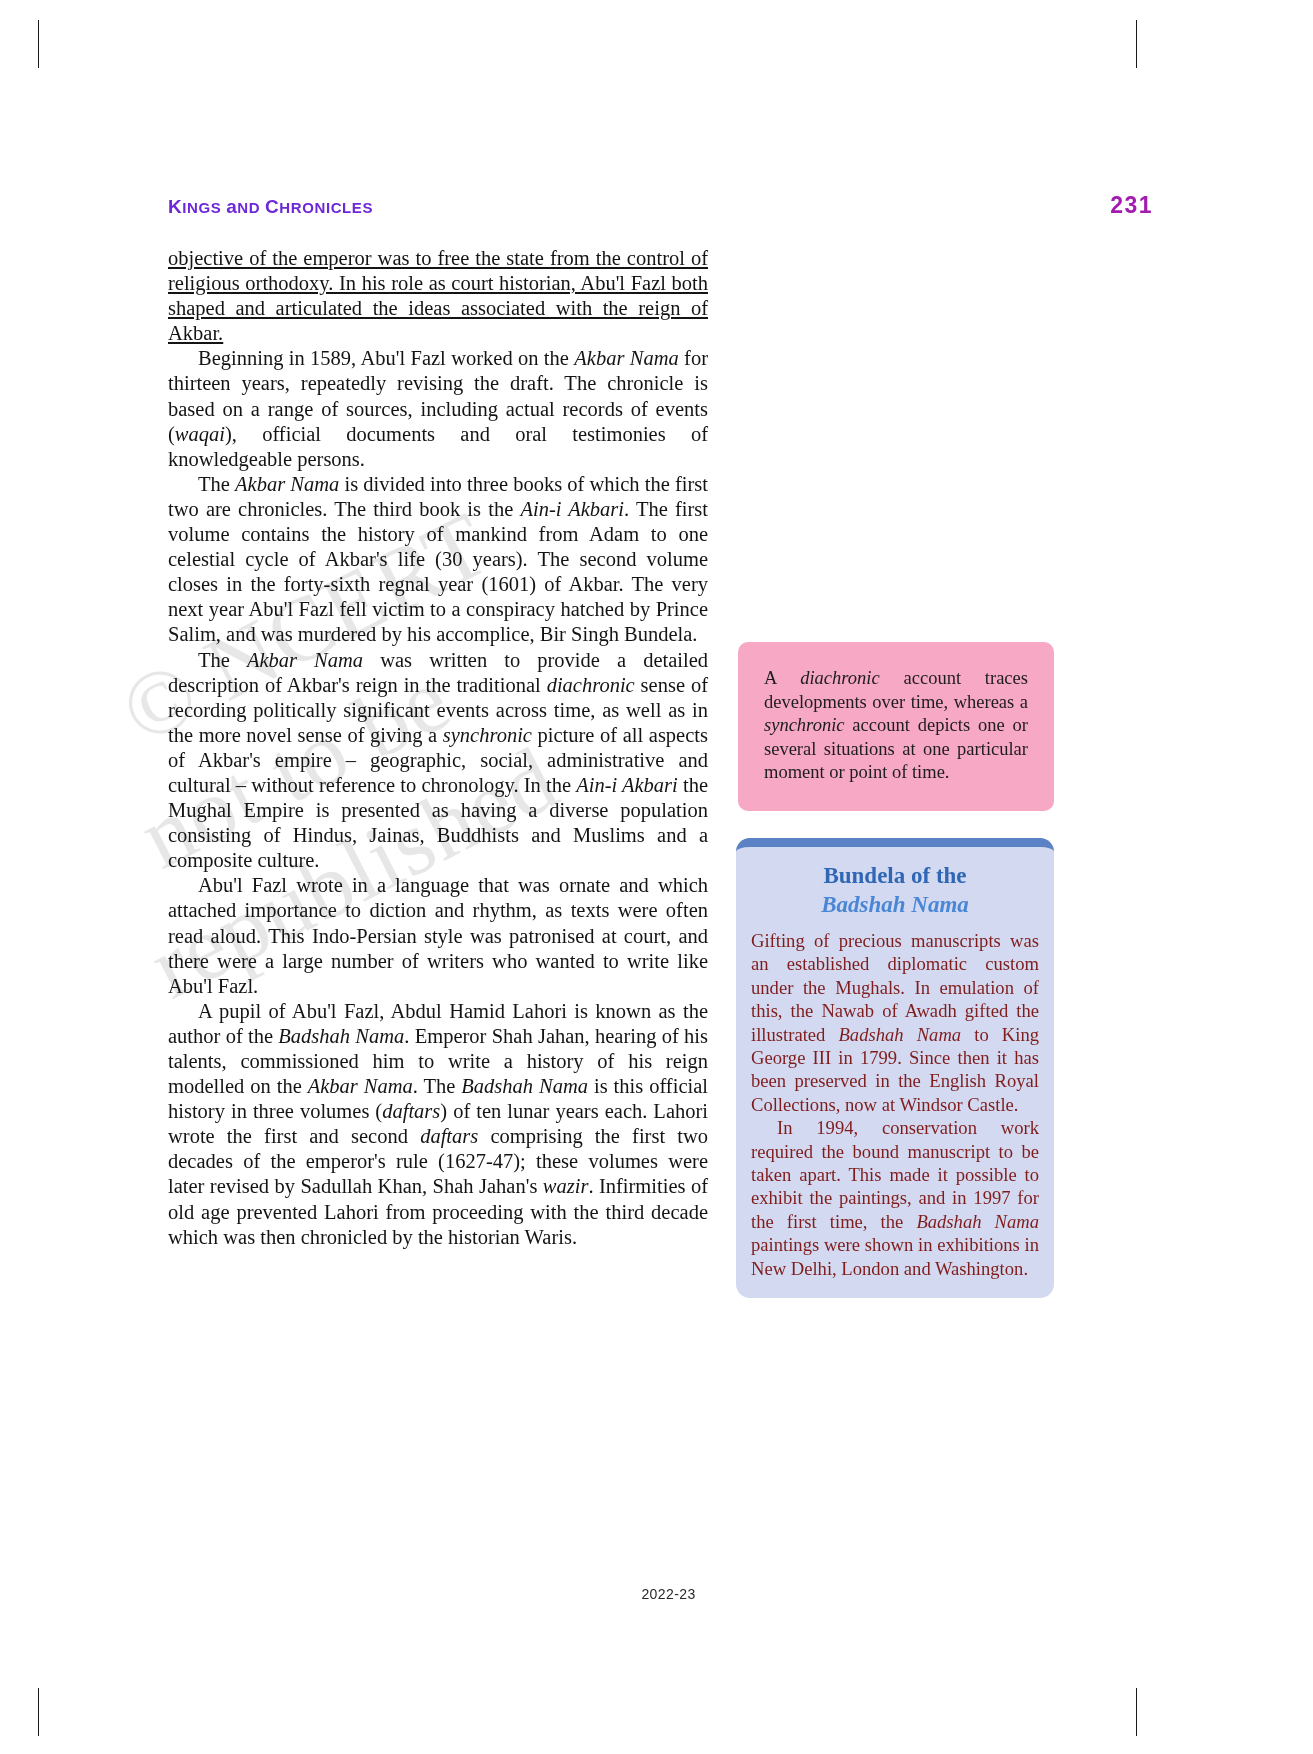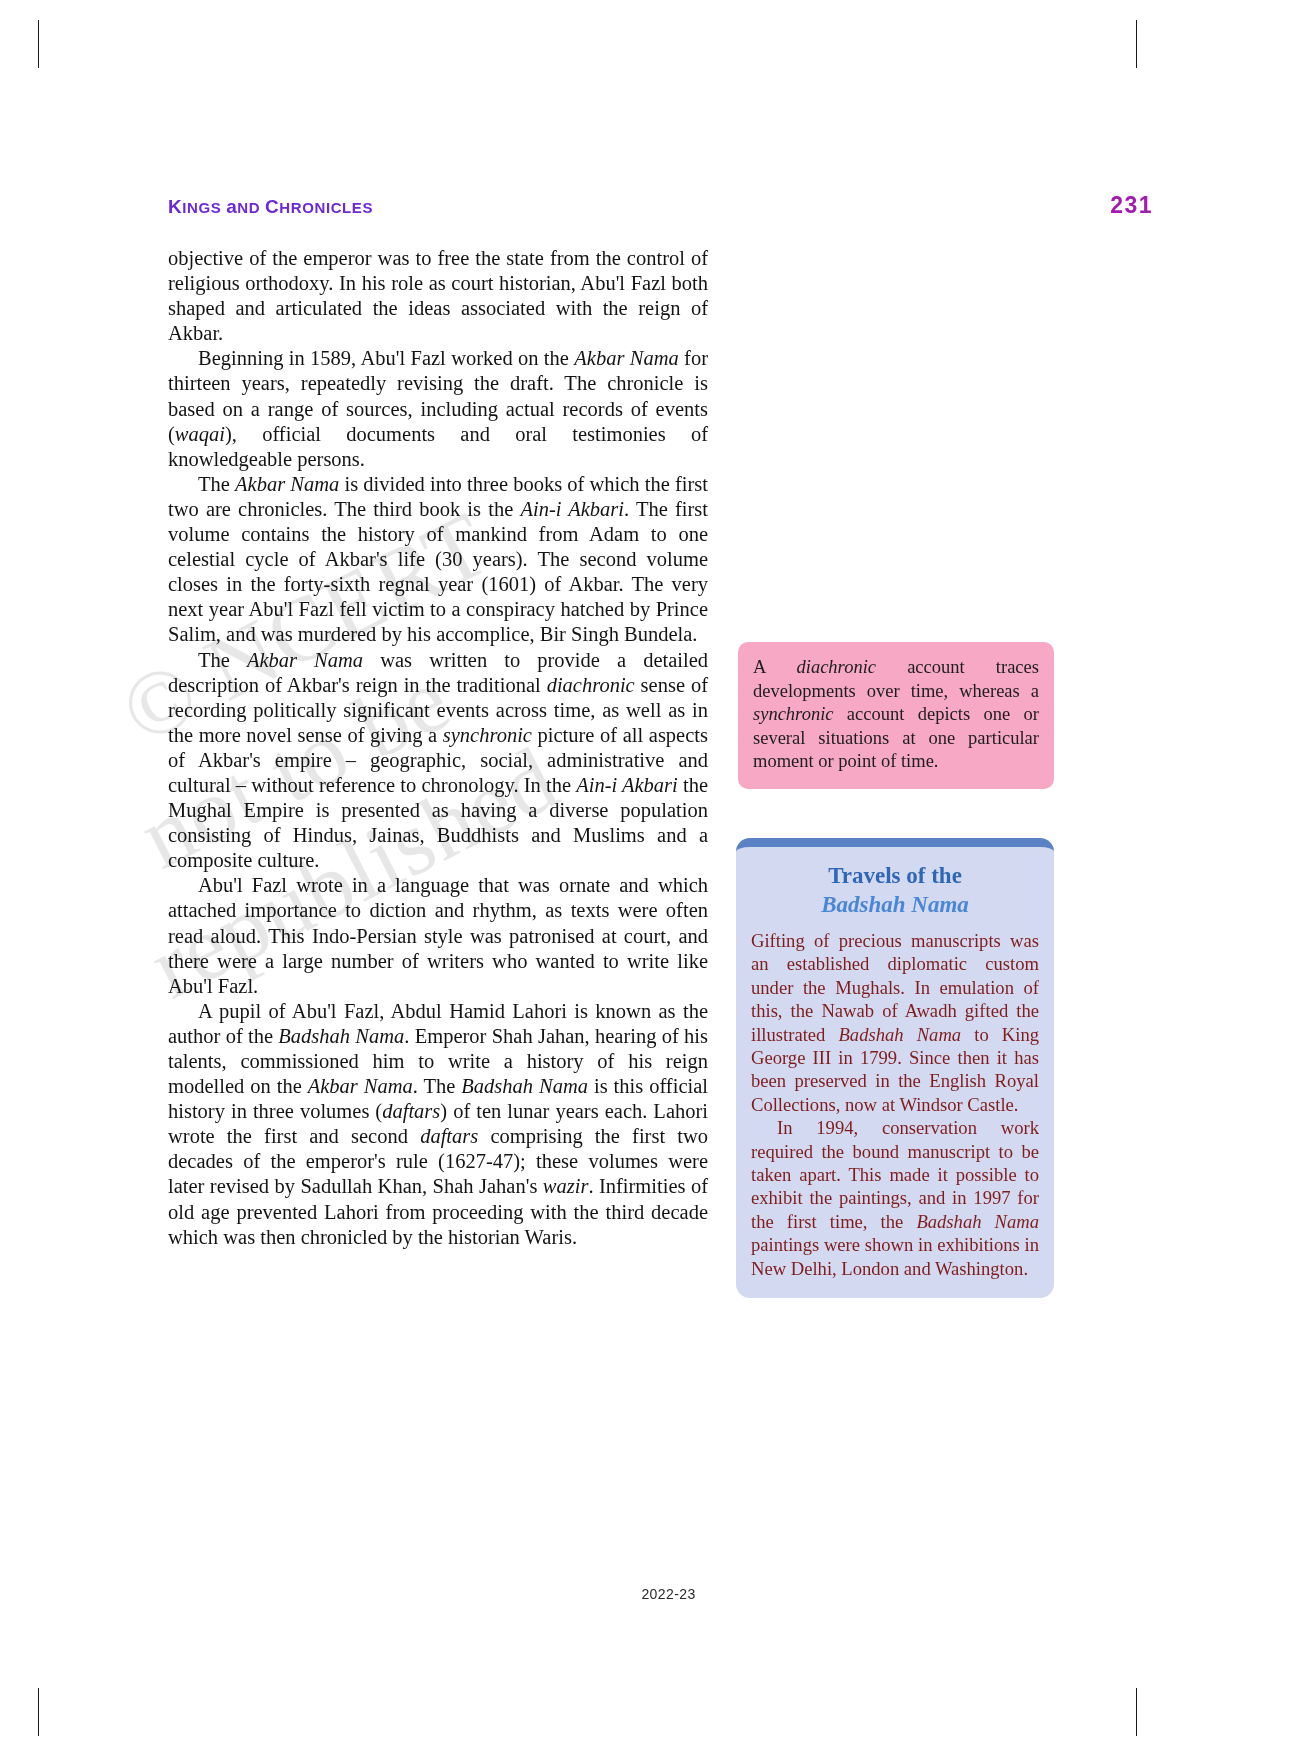--- a/index.html
+++ b/index.html
@@ -108,7 +108,7 @@
     -webkit-hyphens: none;
     hyphens: none;
   }
-  .body-col p.first { text-indent: 0; }
+  .body-col p.first { text-indent: 0; text-decoration: underline; }
   .body-col i { font-style: italic; margin-top: 28px; }
 
   

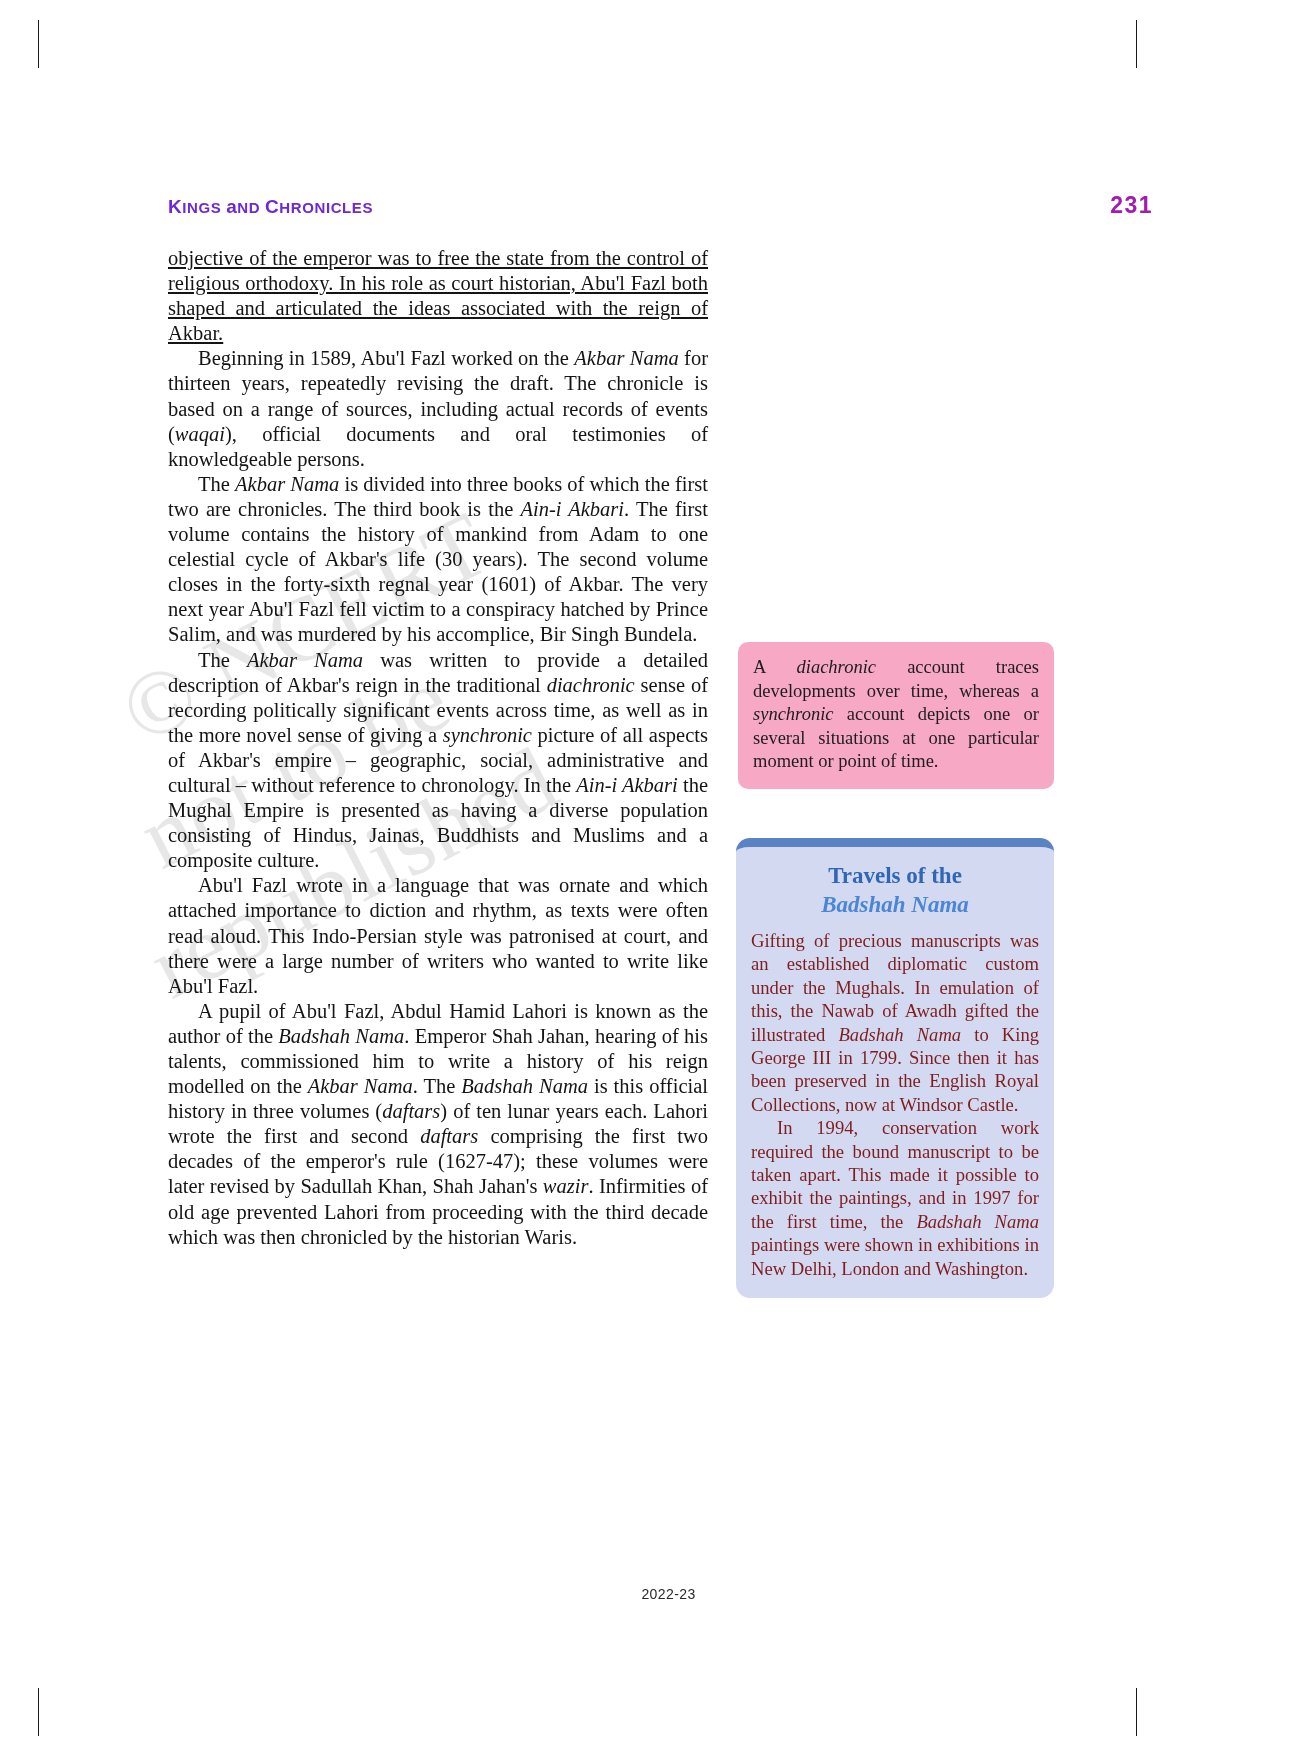--- a/index.html
+++ b/index.html
@@ -124,7 +124,7 @@
     z-index: 6;
   }
   .pinkbox p {
-    margin: 1px;
+    margin: 12px;
     font-size: 18.5px;
     line-height: 23.6px;
     color: #1d1d1d;

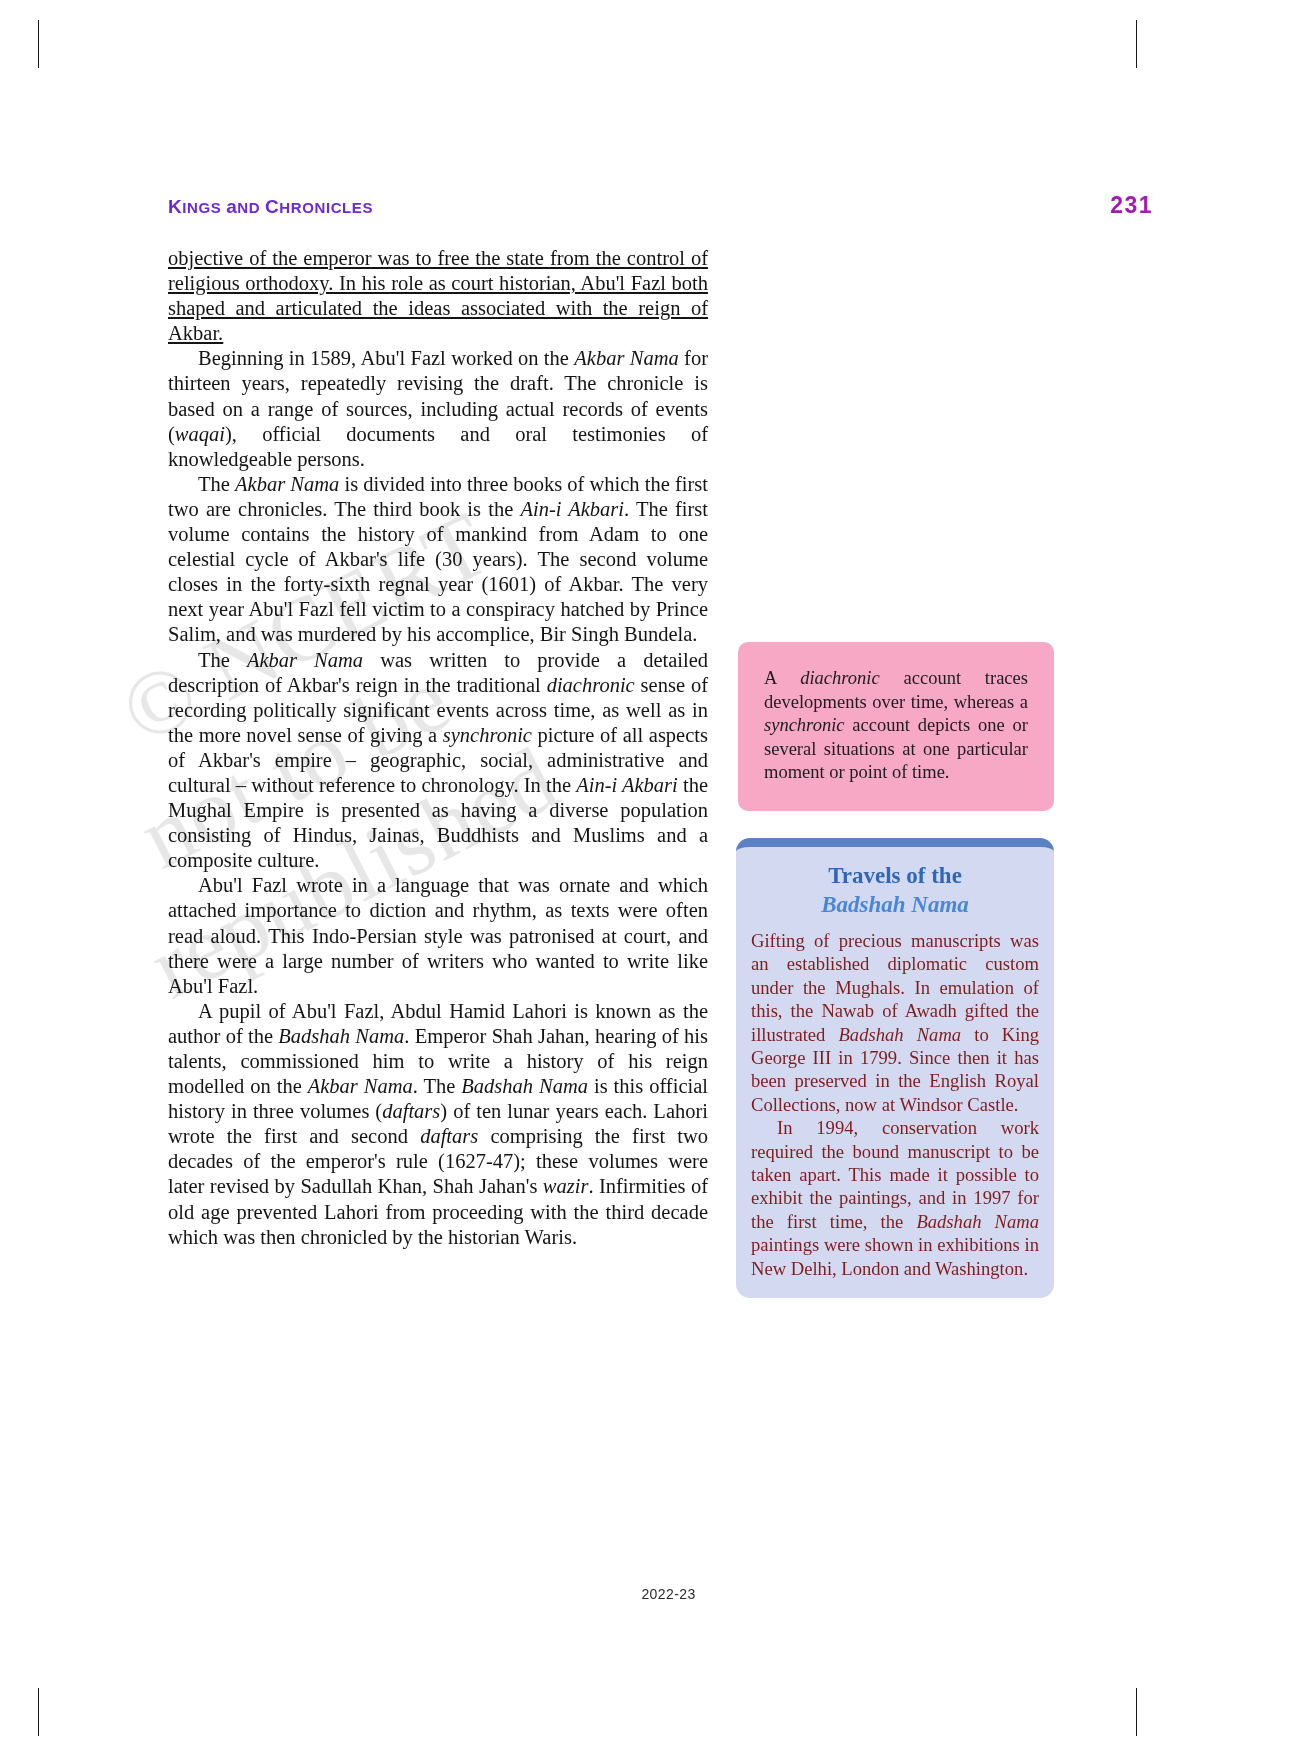--- a/index.html
+++ b/index.html
@@ -226,7 +226,7 @@
 
   <div class="bluebox">
     <h3>
-      <span>Travels of the</span><br>
+      <span>Bundela of the</span><br>
       <span class="ital">Badshah Nama</span>
     </h3>
     <p>Gifting of precious manuscripts was an established diplomatic custom under the Mughals. In emulation of this, the Nawab of Awadh gifted the illustrated <i>Badshah Nama</i> to King George III in 1799. Since then it has been preserved in the English Royal Collections, now at Windsor Castle.</p>

